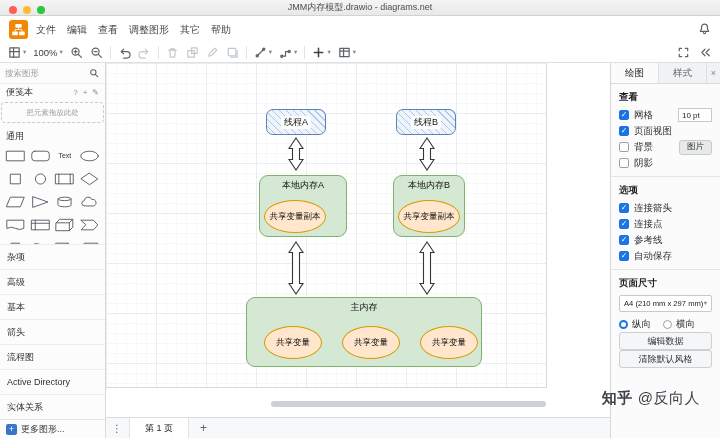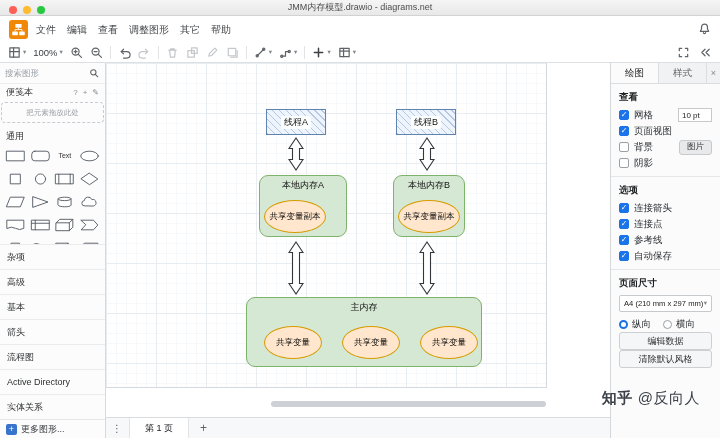--- a/index.html
+++ b/index.html
@@ -65,7 +65,7 @@
       linear-gradient(to bottom,#f6f8fa 1px,transparent 1px);
     background-size:50px 50px,50px 50px,10px 10px,10px 10px}
   .node{position:absolute;font-size:9px;color:#121212}
-  .thread{width:60px;height:26px;border:1.3px solid #5f83b1;border-radius:0;display:flex;align-items:center;justify-content:center;
+  .thread{width:60px;height:26px;border:1.3px solid #5f83b1;border-radius:7px;display:flex;align-items:center;justify-content:center;
     background:repeating-linear-gradient(45deg,rgba(118,150,198,.48) 0 1px,rgba(234,242,252,.25) 1px 5px),#eff5fd}
   .thread .lbl{background:rgba(255,255,255,.92);padding:0 3px;border-radius:2px}
   .greenbox{background:#d5e8d4;border:1.3px solid #7fb26b;border-radius:9px}

